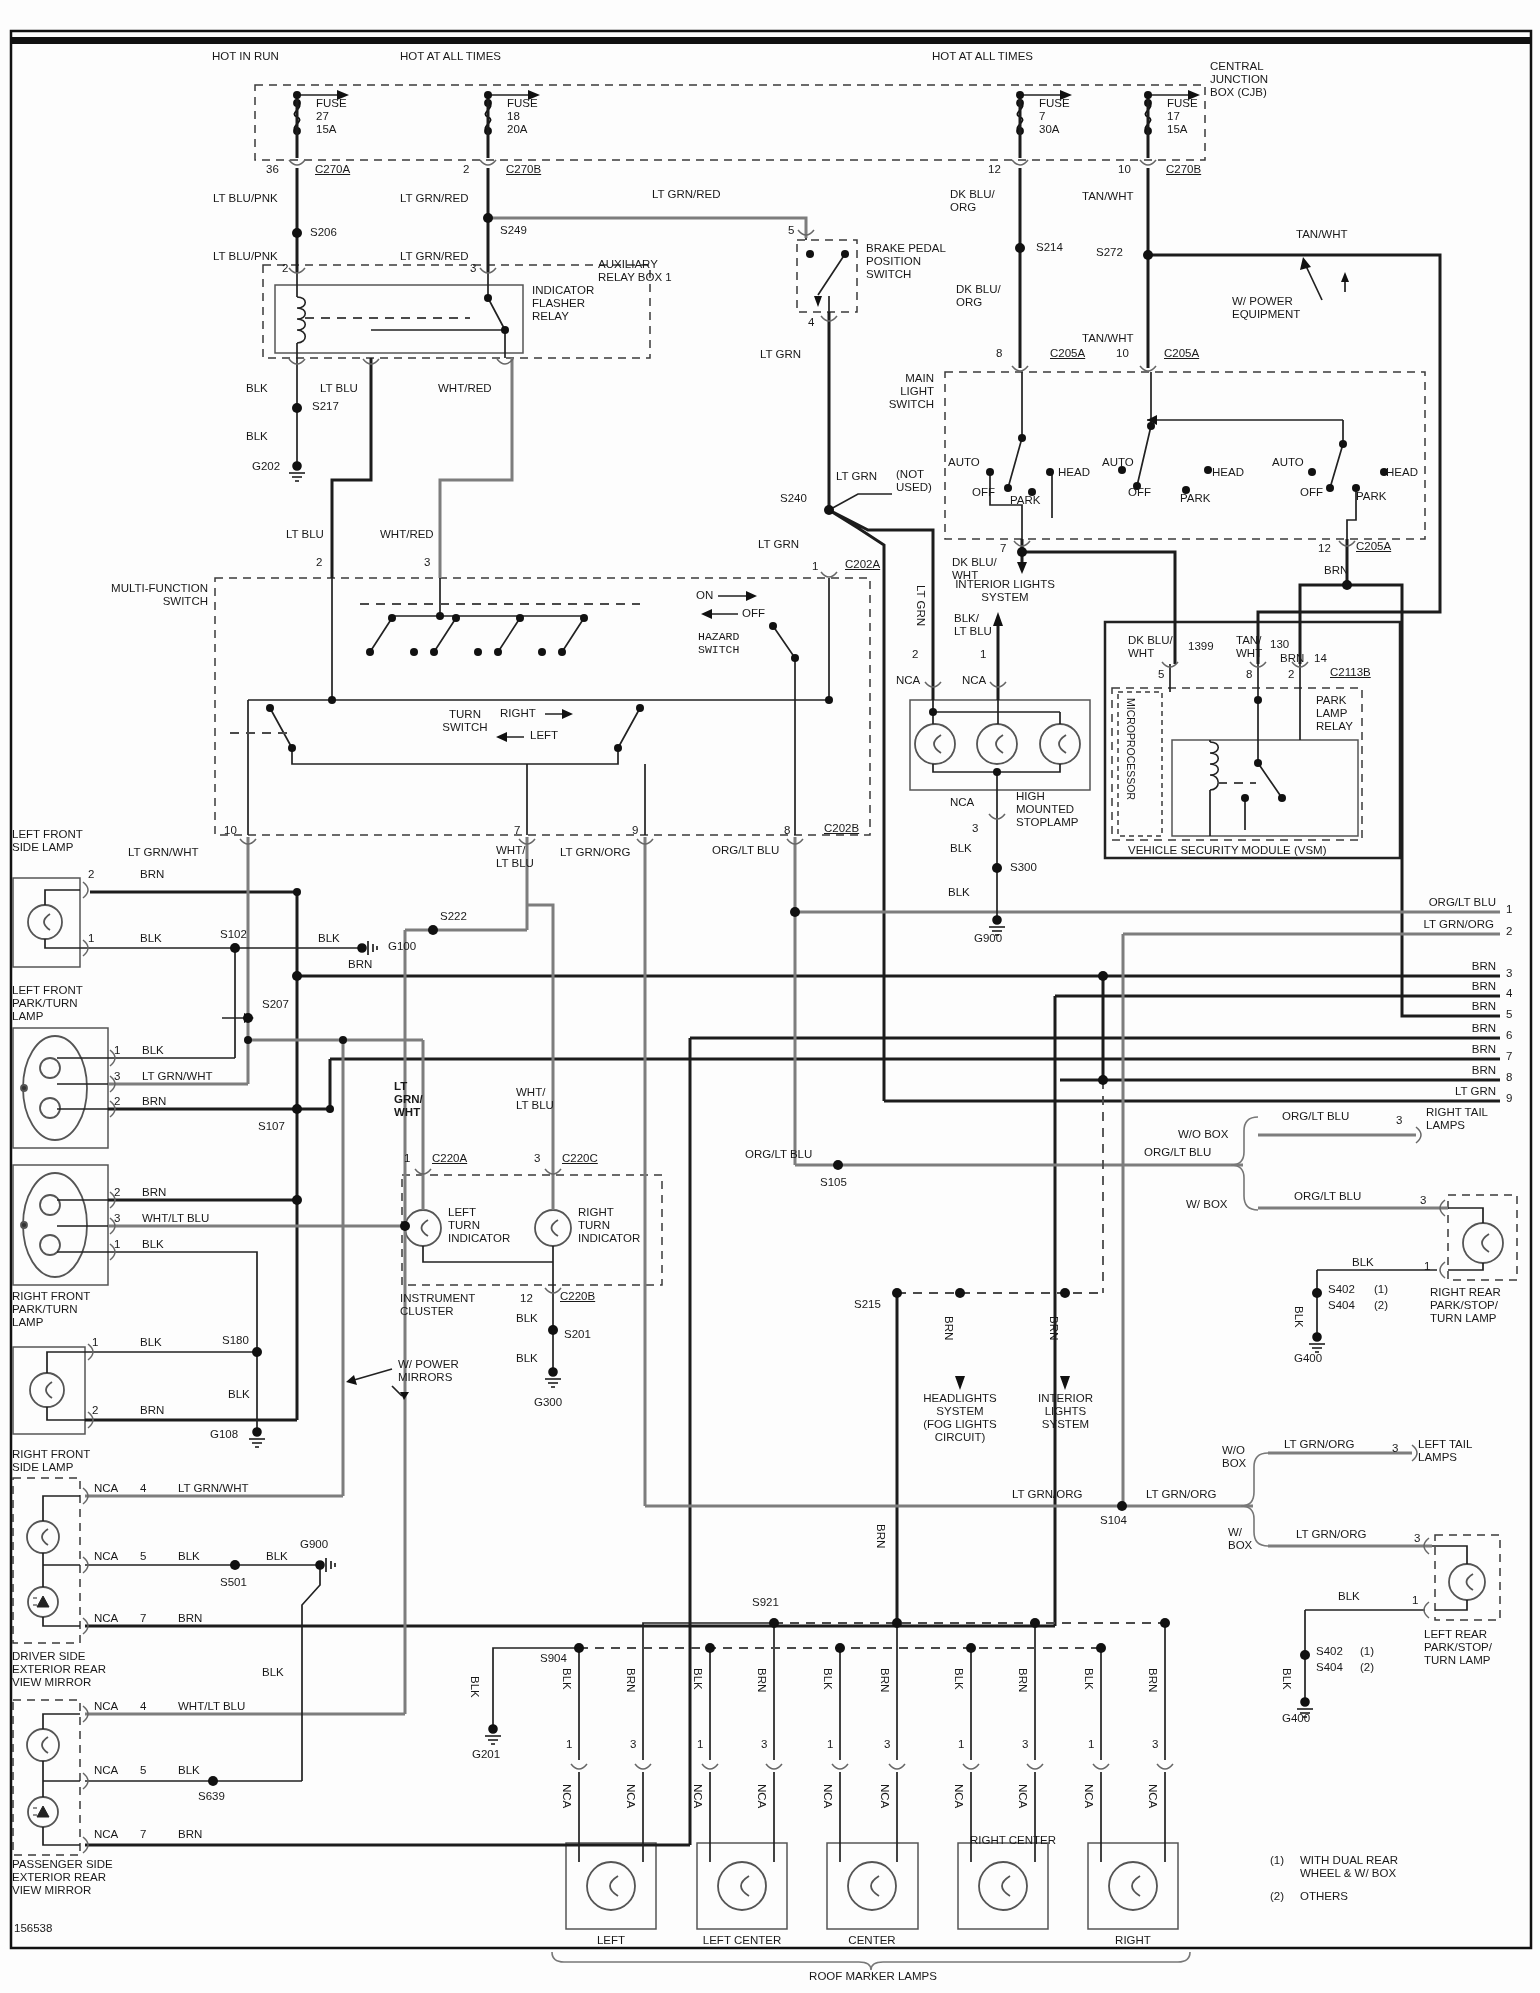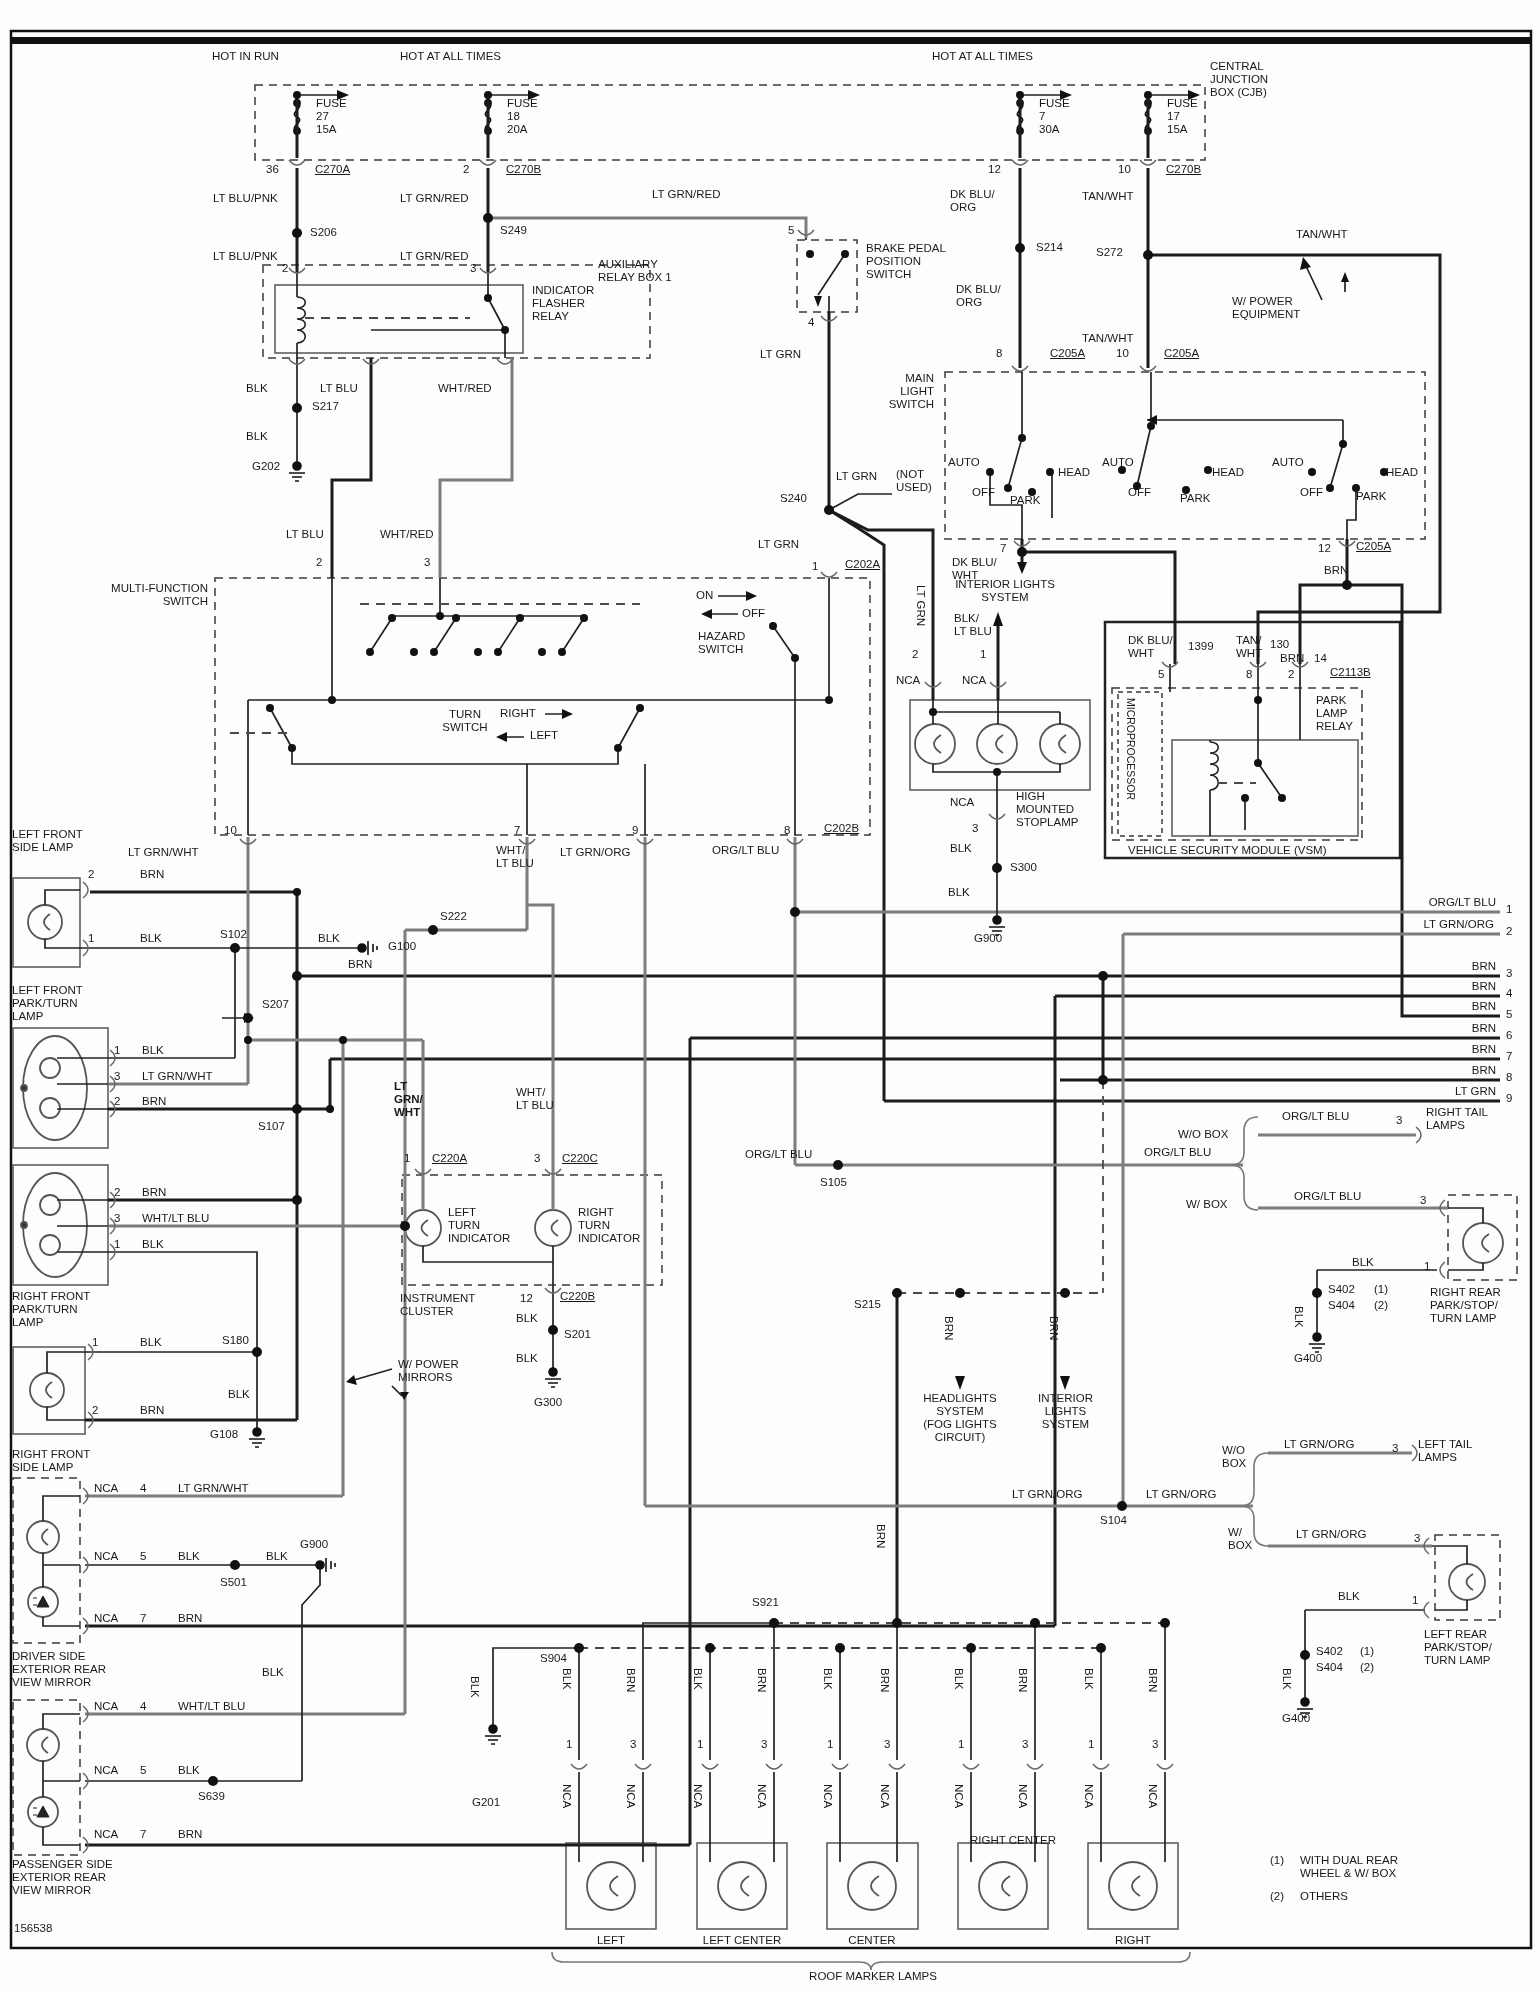--- a/index.html
+++ b/index.html
@@ -529,7 +529,7 @@
       <div class="lb" style="left: 424px; top: 556px;">3</div>
       <div class="lb" style="left: 696px; top: 589px;">ON</div>
       <div class="lb" style="left: 742px; top: 607px;">OFF</div>
-      <div class="lb" style="left: 698px; top: 630px;">HAZARD
+      <div class="lb" style="left: 698px; top: 630px; font-family: Liberation Mono, monospace;">HAZARD
 SWITCH</div>
       <div class="lb" style="left: 438px; top: 708px; width: 54px; text-align: center;">TURN
 SWITCH</div>

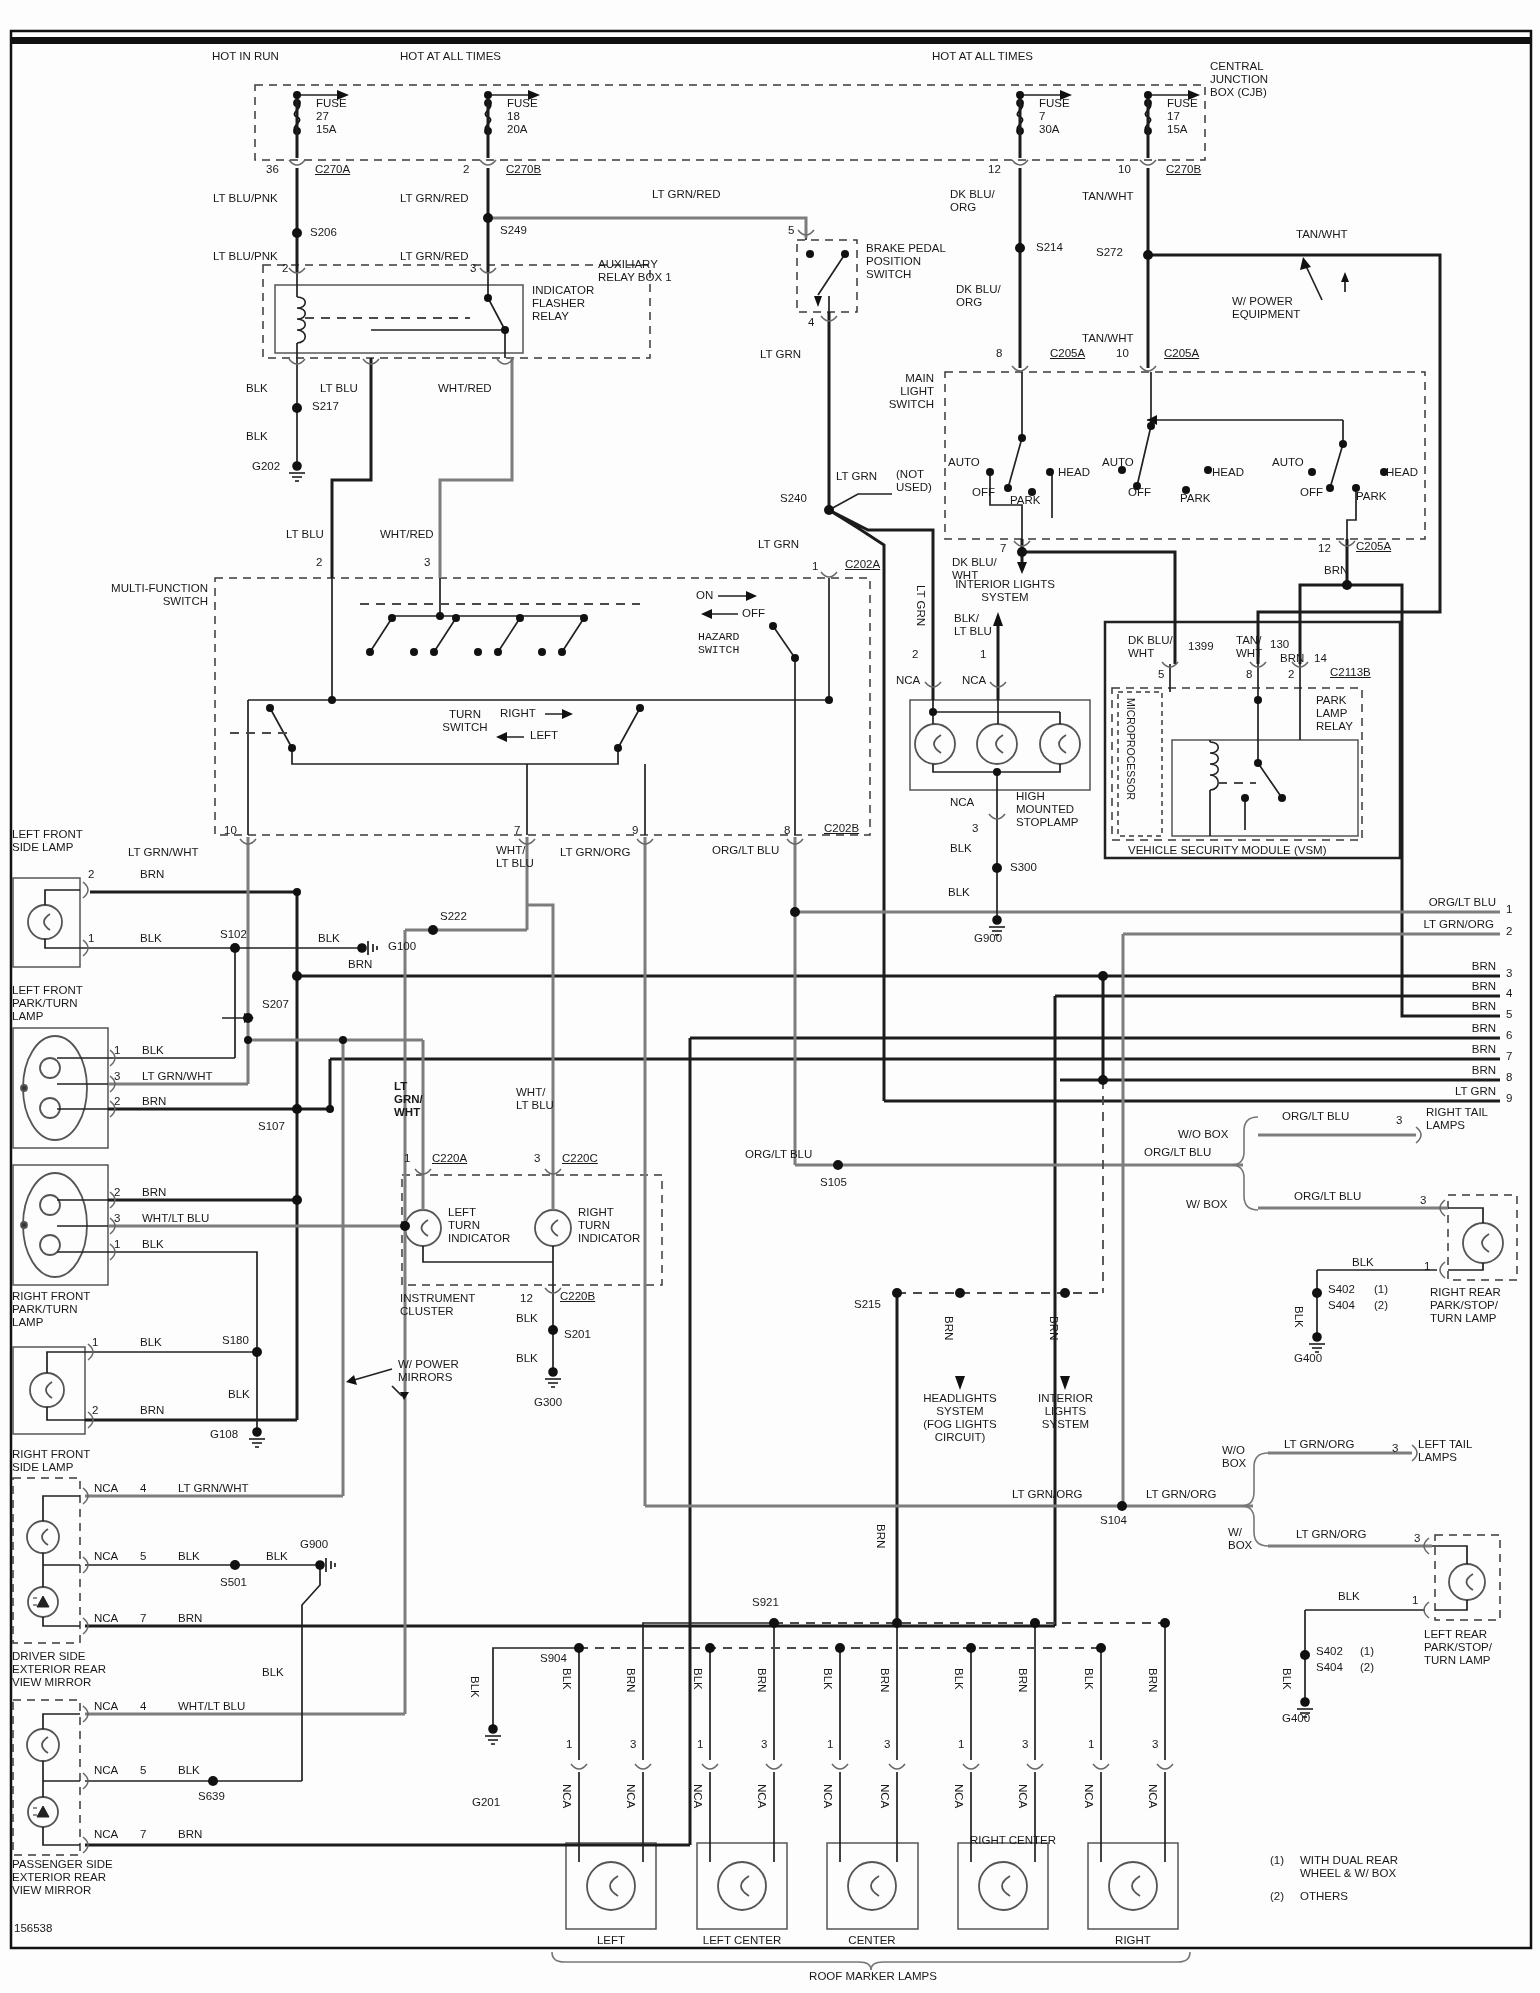--- a/index.html
+++ b/index.html
@@ -696,7 +696,7 @@
 EXTERIOR REAR
 VIEW MIRROR</div>
       <div class="lb vert" style="left: 468px; top: 1676px;">BLK</div>
-      <div class="lb" style="left: 472px; top: 1748px; margin-top: 48px;">G201</div>
+      <div class="lb" style="left: 472px; top: 1748px;">G201</div>
       <div class="lb" style="left: 540px; top: 1652px; text-align: center;">S904</div>
       <div class="lb" style="left: 752px; top: 1596px;">S921</div>
       <div class="lb vert" style="left: 874px; top: 1524px;">BRN</div>

